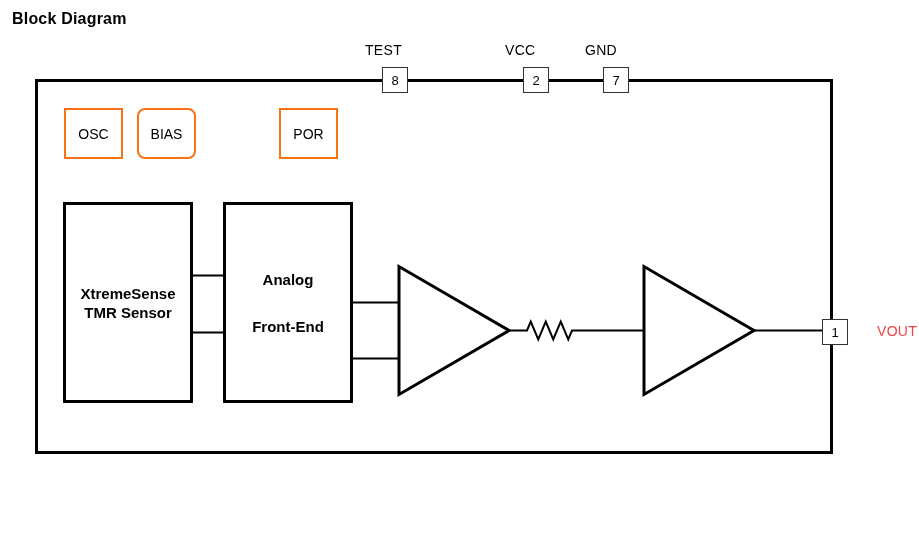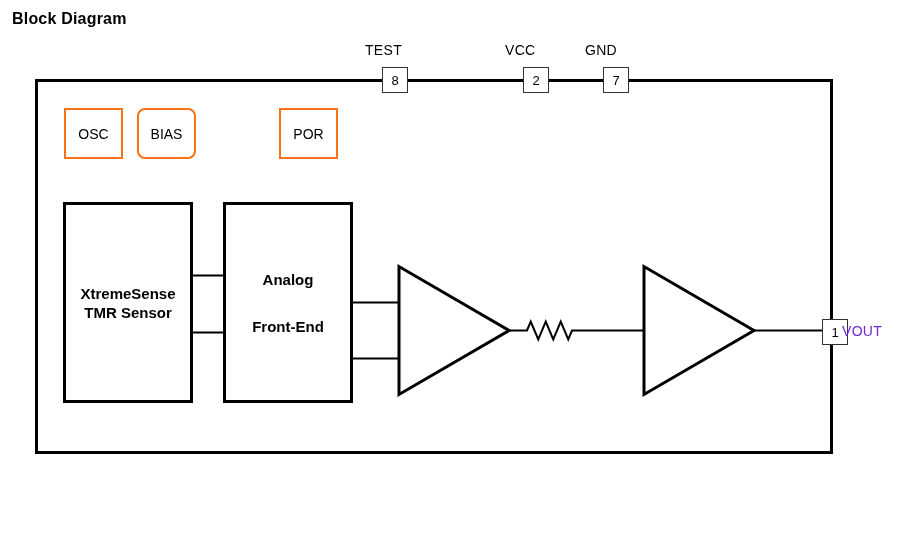--- a/index.html
+++ b/index.html
@@ -54,8 +54,8 @@
     font-size: 14px; color: #000; letter-spacing: 0.3px;
   }
   .vout-label {
-    left: 842px; top: 323px;
-    font-size: 14px; color: #6d28d9; letter-spacing: 0.3px;
+    left: 877px; top: 323px;
+    font-size: 14px; color: #ef4444; letter-spacing: 0.3px;
   }
 </style>
 </head>

